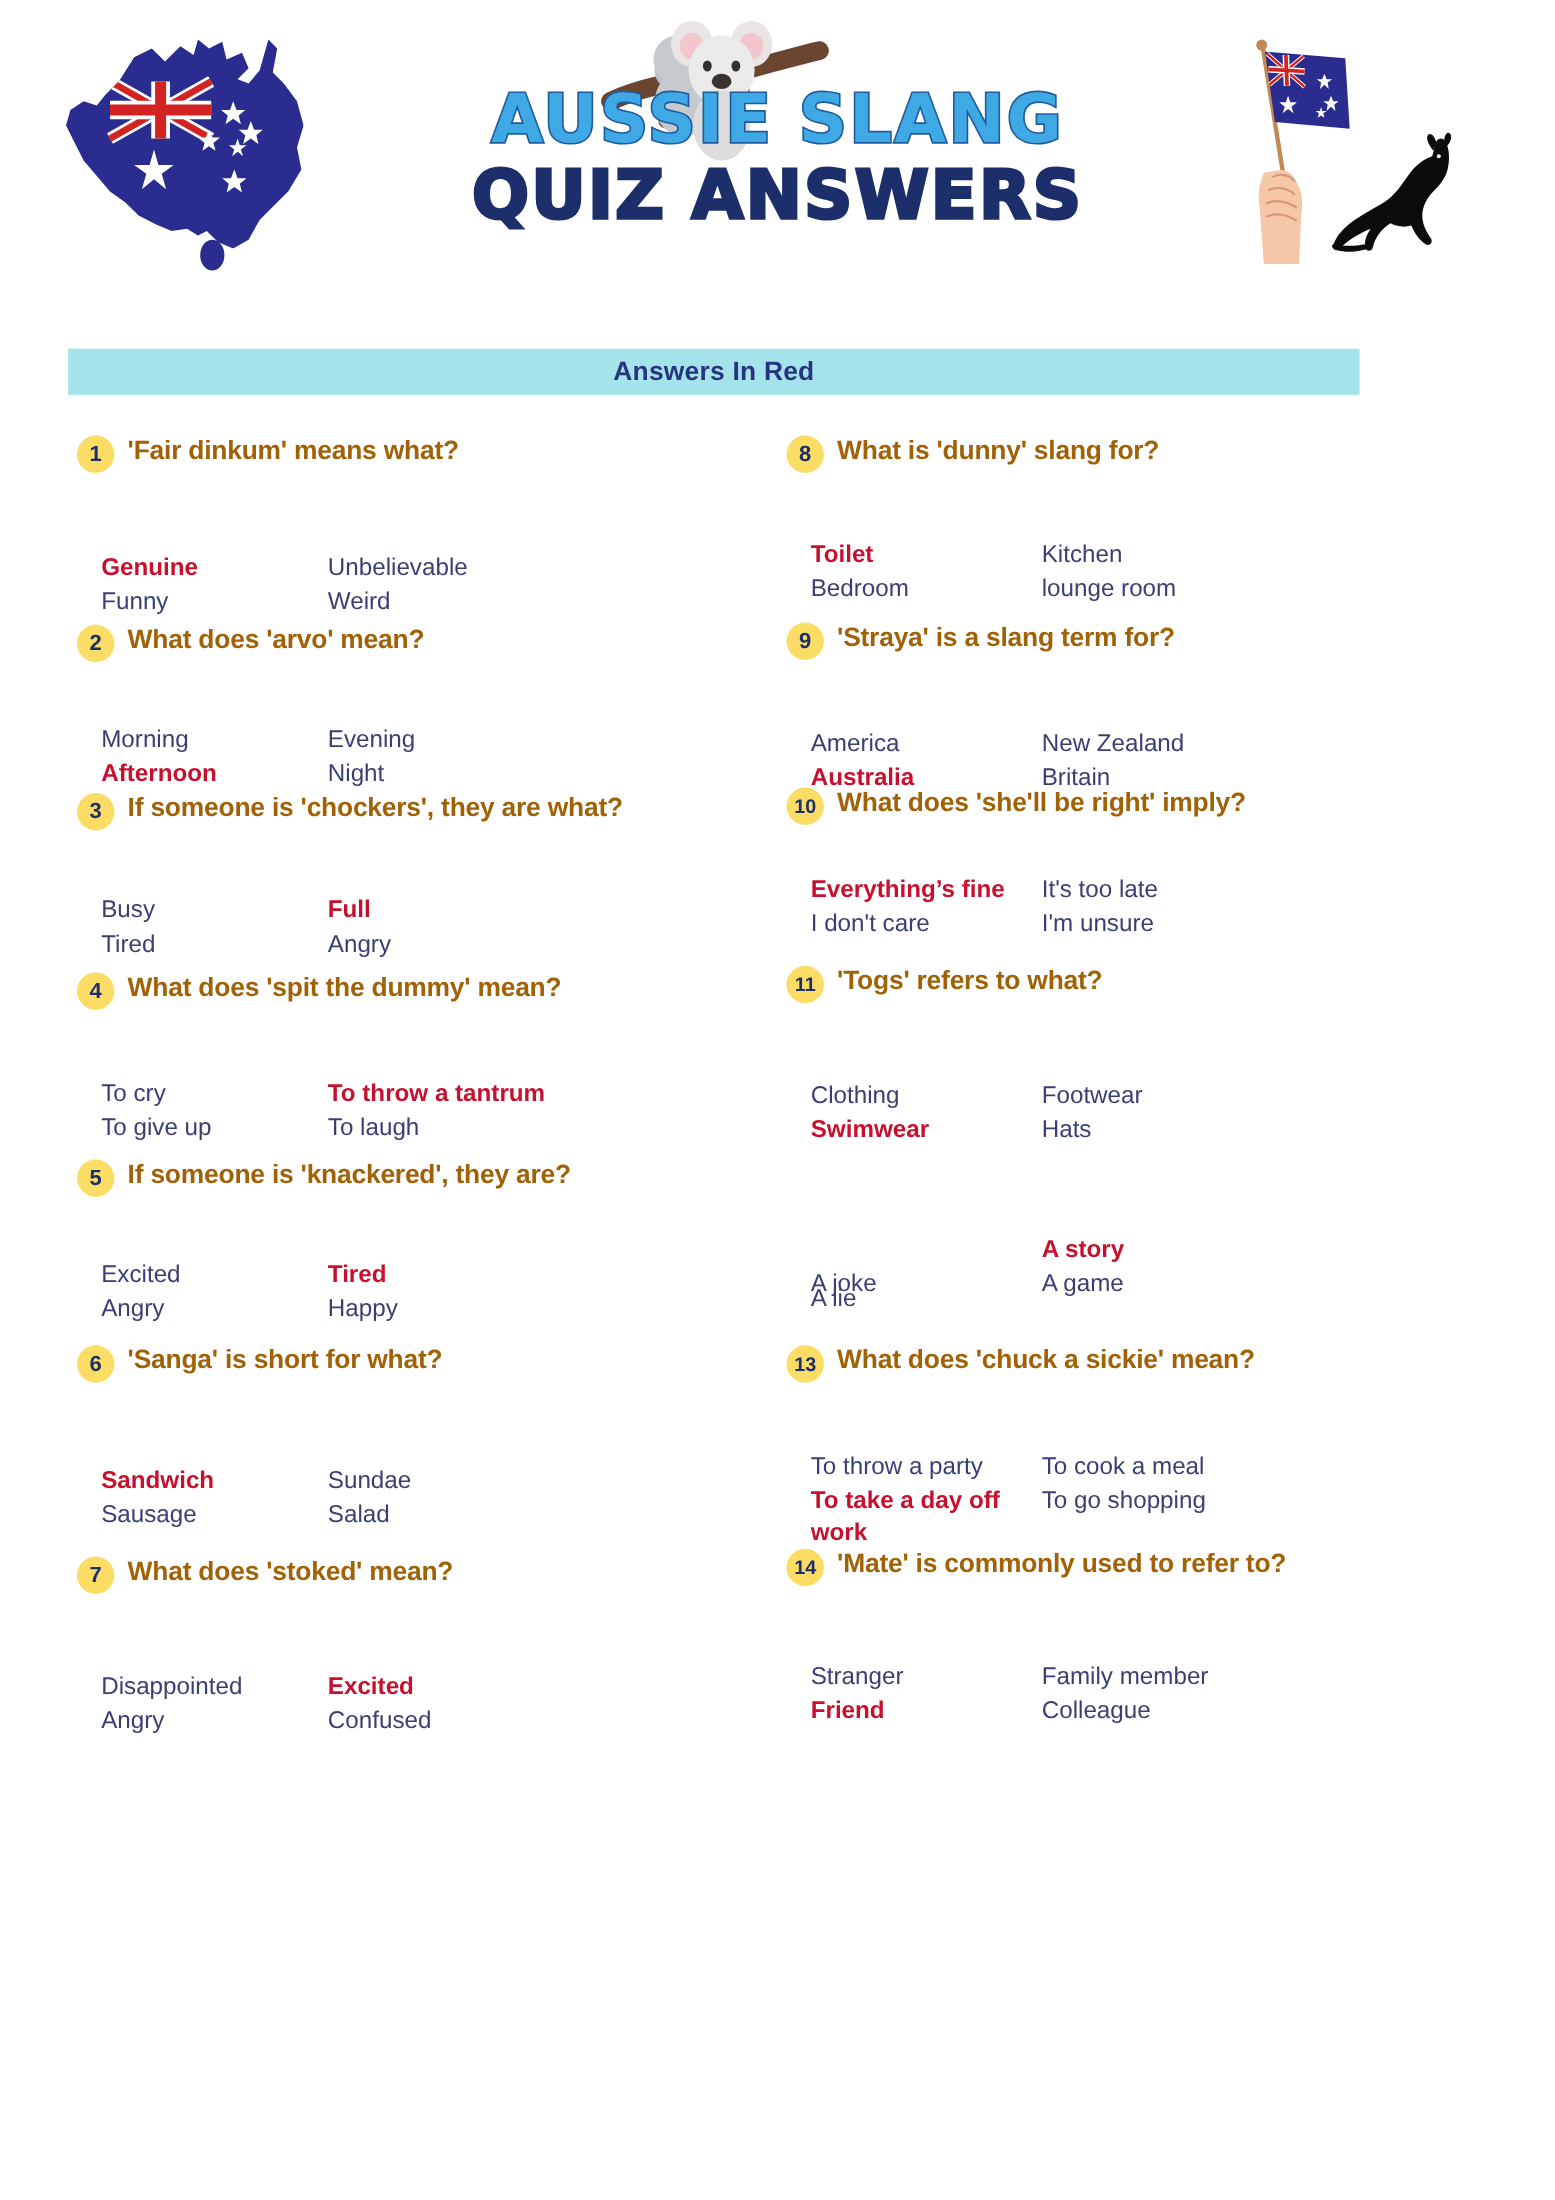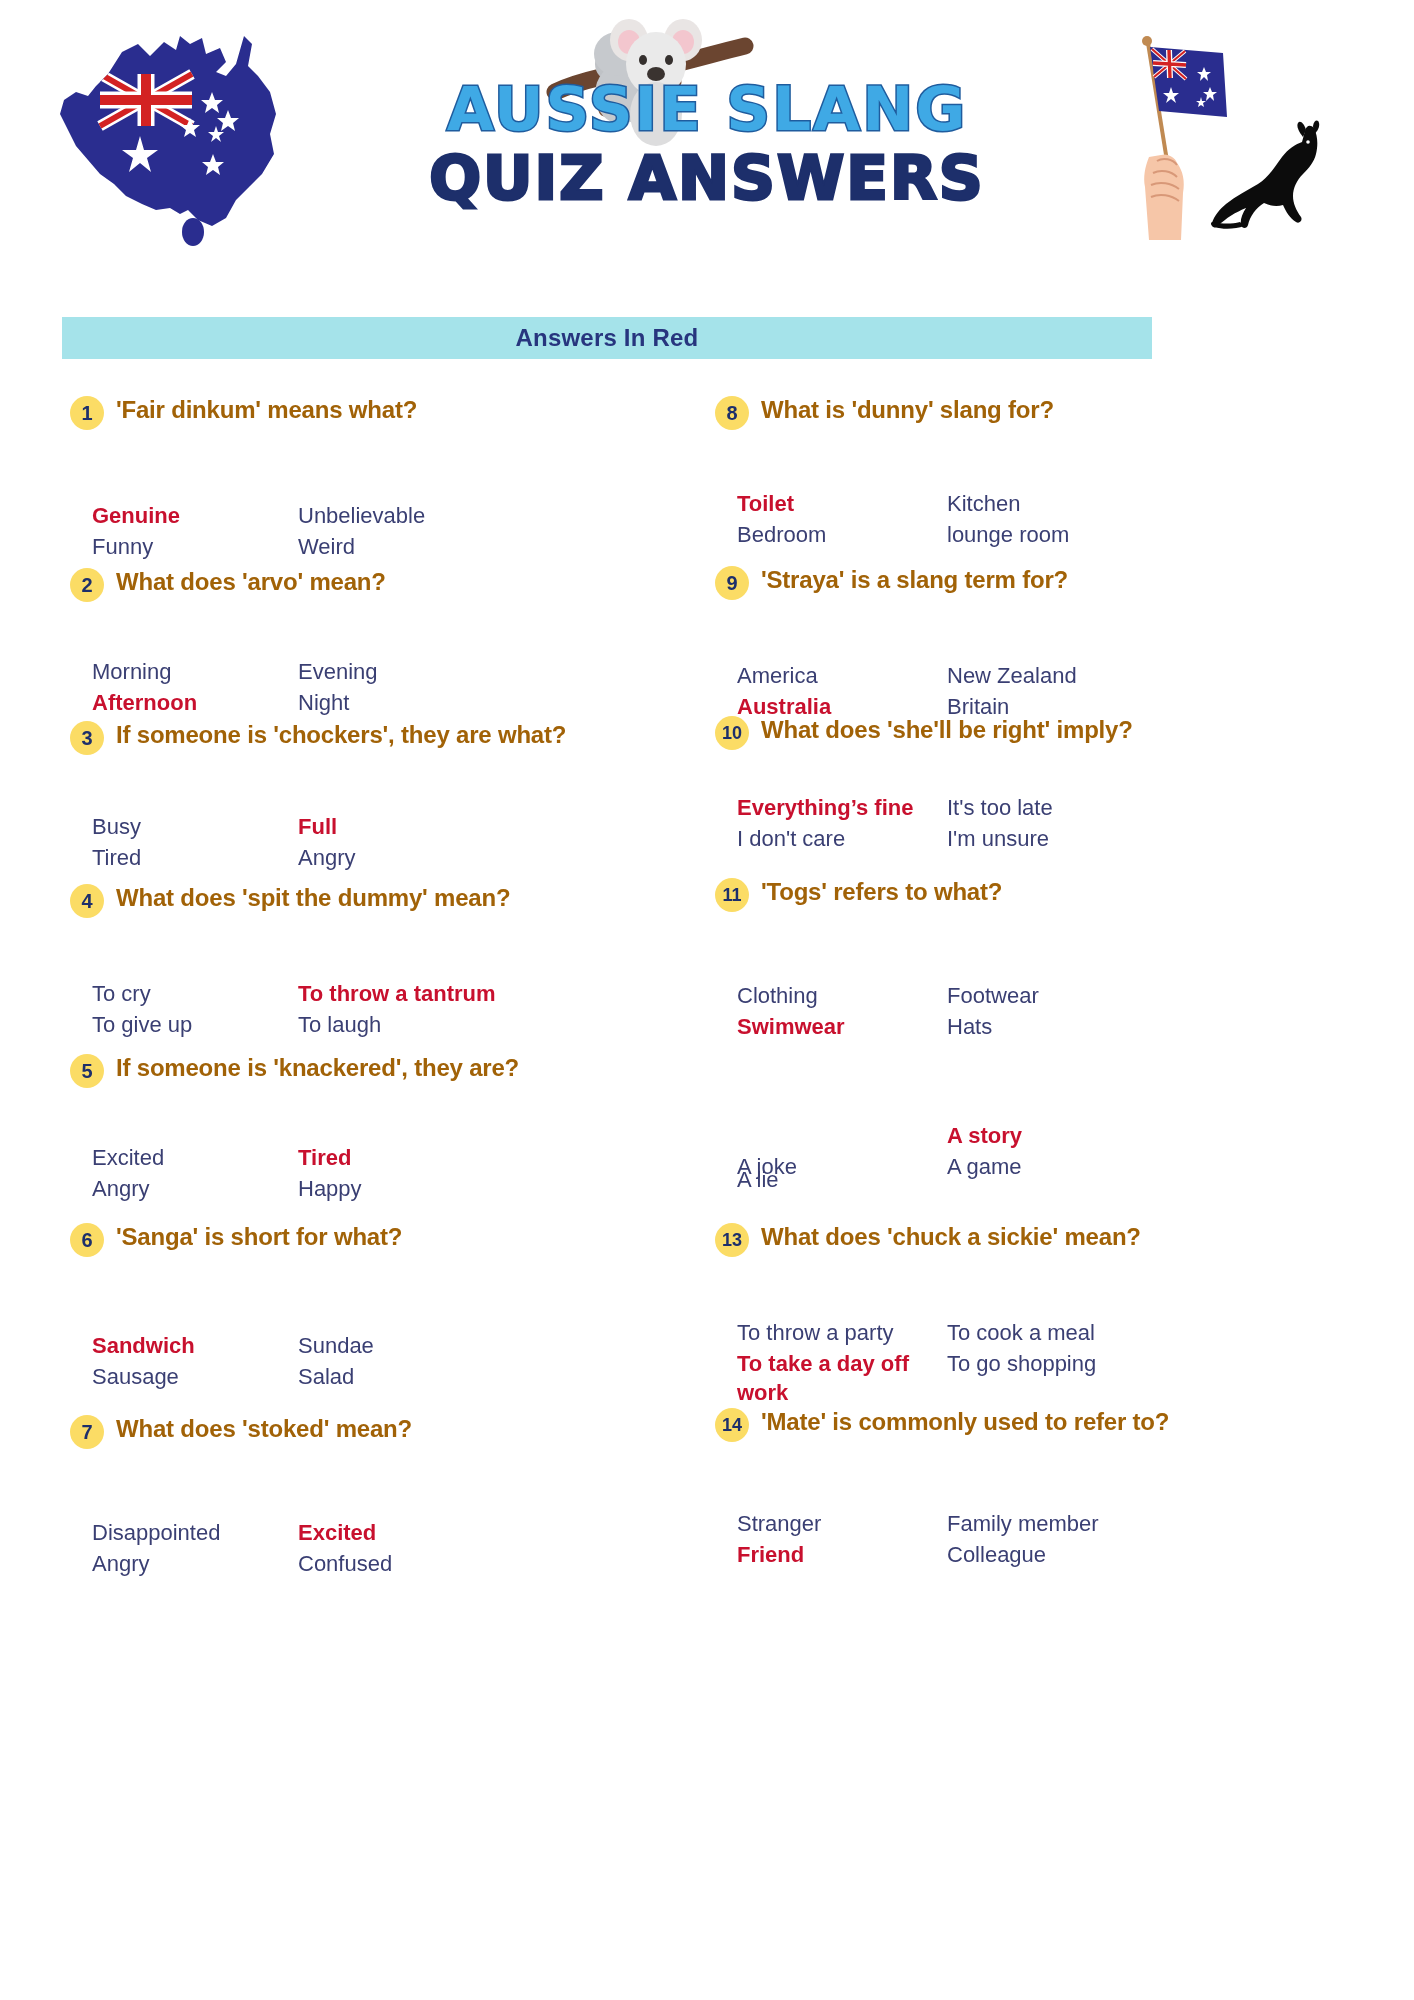--- a/index.html
+++ b/index.html
@@ -84,7 +84,7 @@
     position: absolute;
     left: 62px;
     top: 317px;
-    width: 1090px;
+    width: 1174px;
     height: 42px;
     background: #A5E3EA;
     display: flex;

